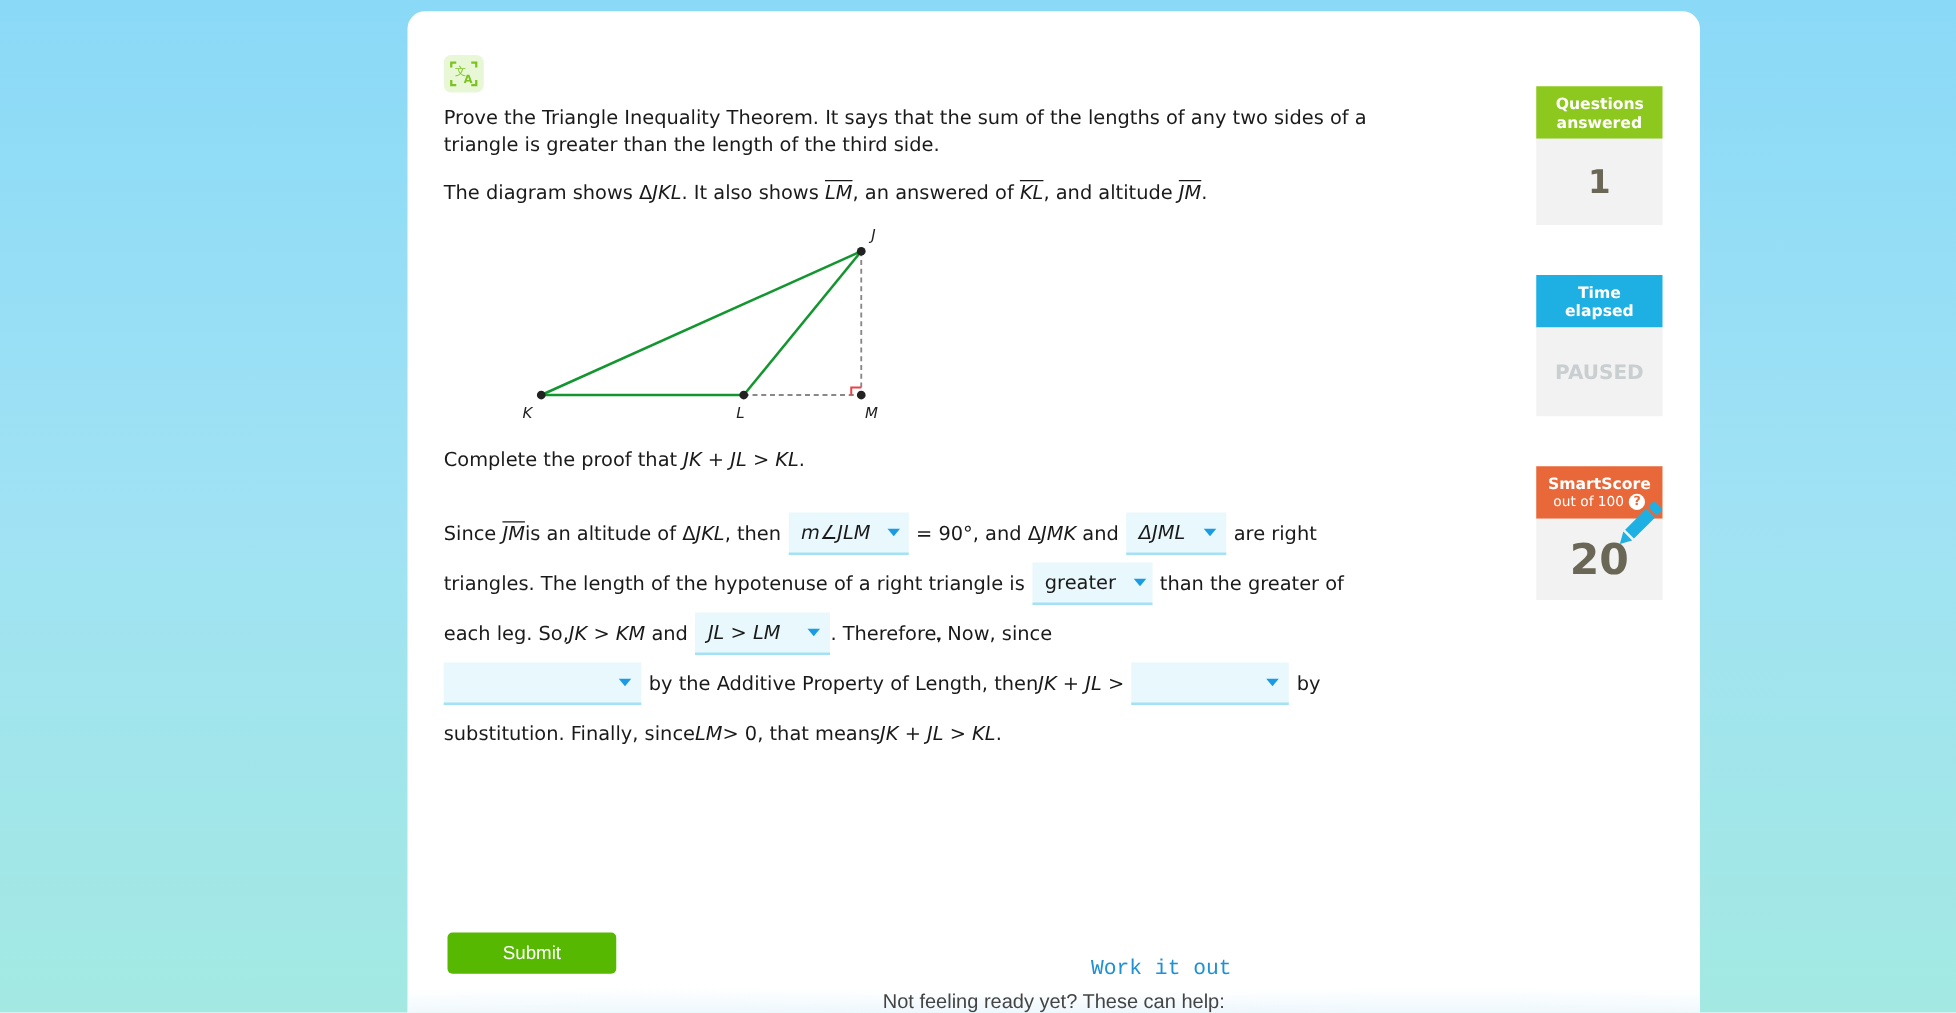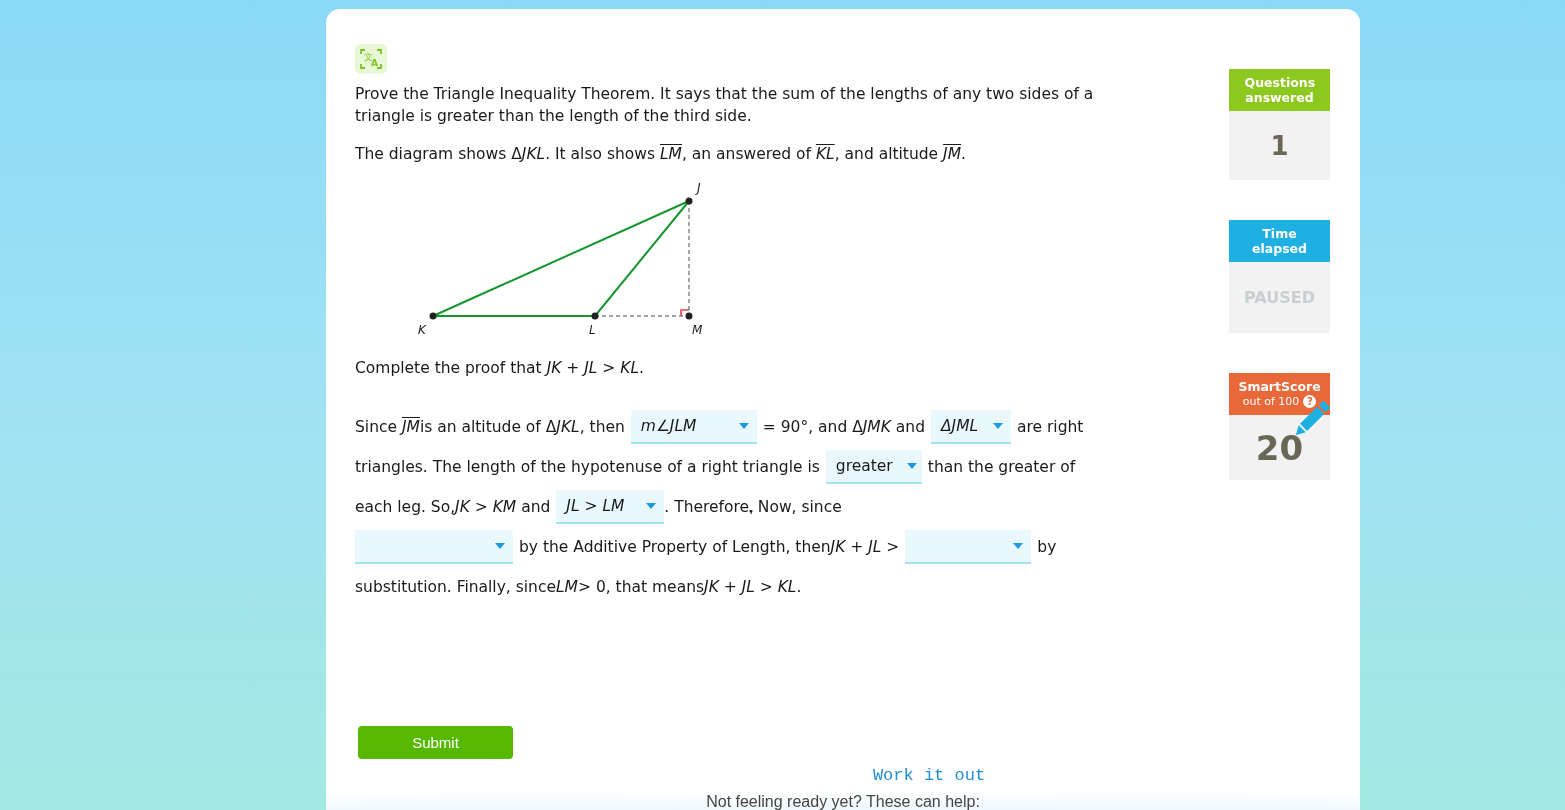--- a/index.html
+++ b/index.html
@@ -89,7 +89,7 @@
     <div class="proof">
       <div class="line">
         <span>Since </span>&nbsp;<span class="ov">JM</span><span> is an altitude of Δ</span><i>JKL</i><span>, then</span>
-        <span class="dd" style="width:126px">
+        <span class="dd" style="width:96px">
             <span class="val">m∠JLM</span>
             <span class="caret"></span>
           </span>

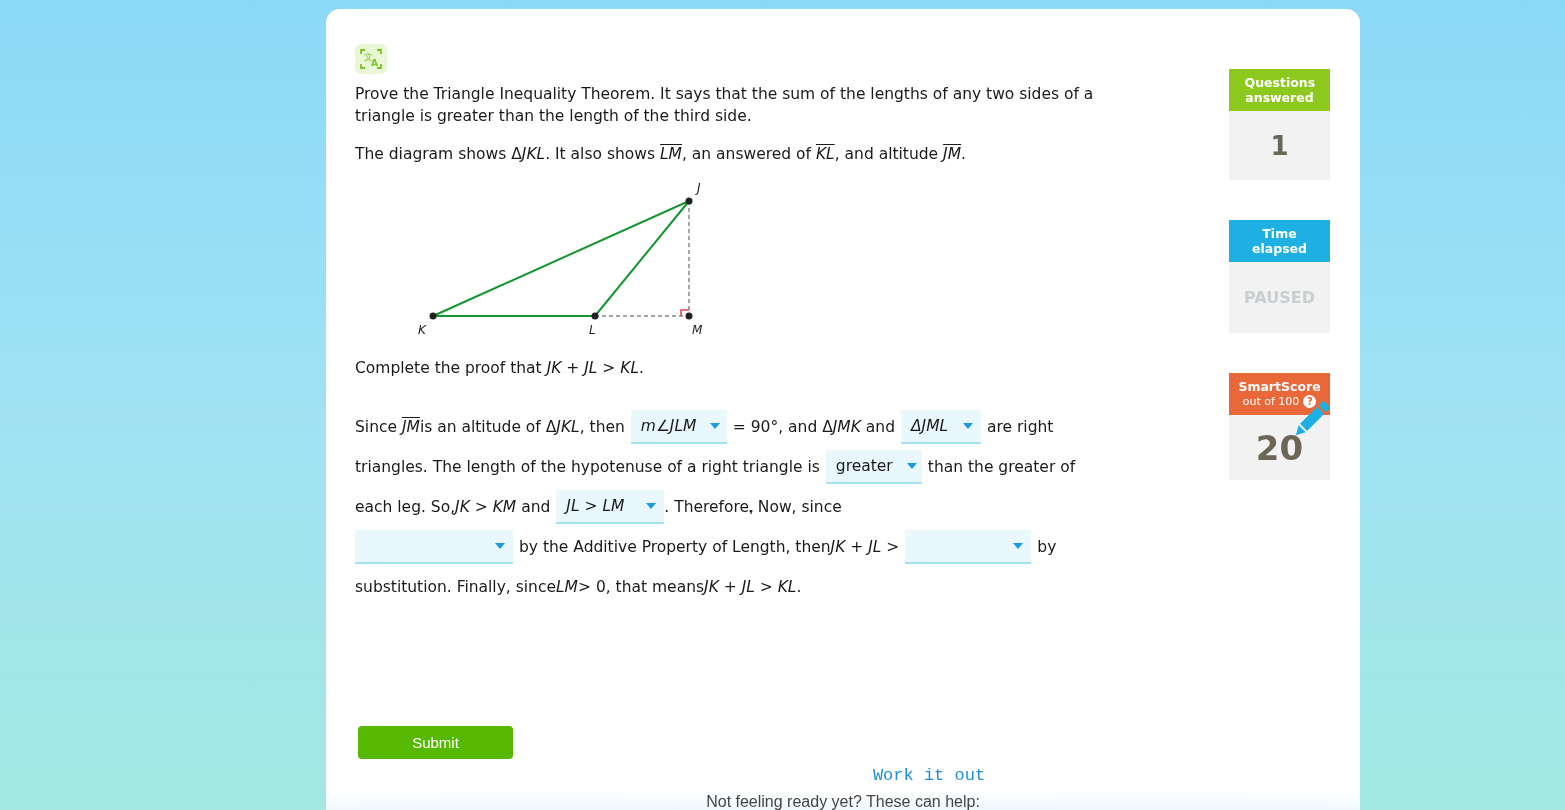--- a/index.html
+++ b/index.html
@@ -35,7 +35,7 @@
   .dd .val.plain { font-style: normal; }
   .caret { width: 0; height: 0; border-left: 5px solid transparent; border-right: 5px solid transparent; border-top: 6px solid #1a9be3; margin-left: 14px; }
   .submit {
-    position: absolute; left: 32px; top: 717px; width: 155px; height: 33px;
+    position: absolute; left: 32px; top: 737px; width: 135px; height: 33px;
     background: #56b800; color: #fff; border-radius: 4px; border: none;
     font-family: "Liberation Sans", sans-serif; font-size: 15px; display: flex; align-items: center; justify-content: center;
   }

